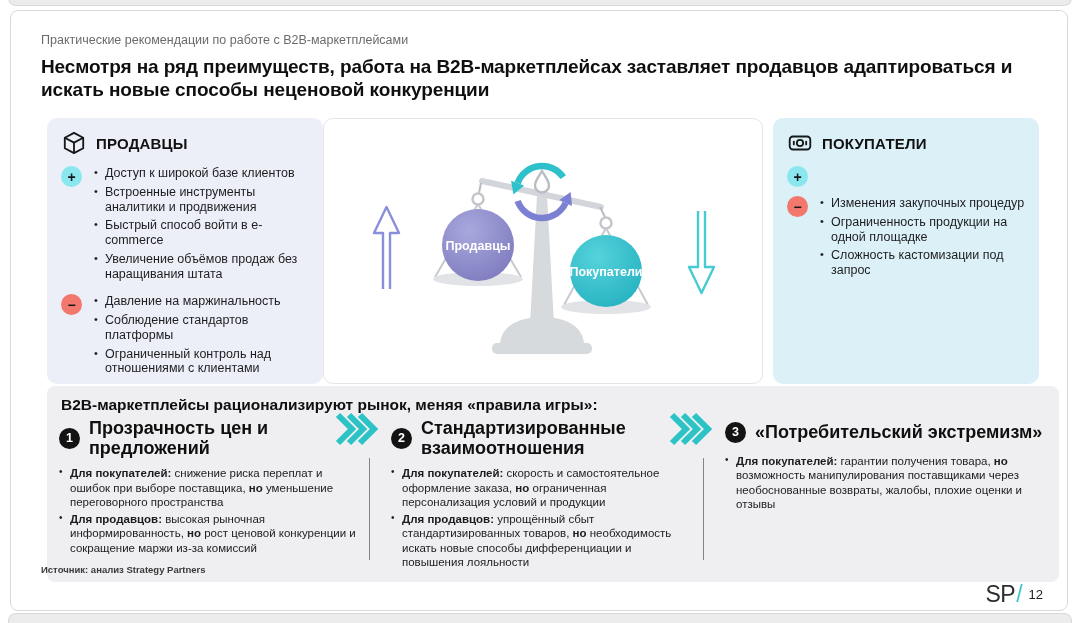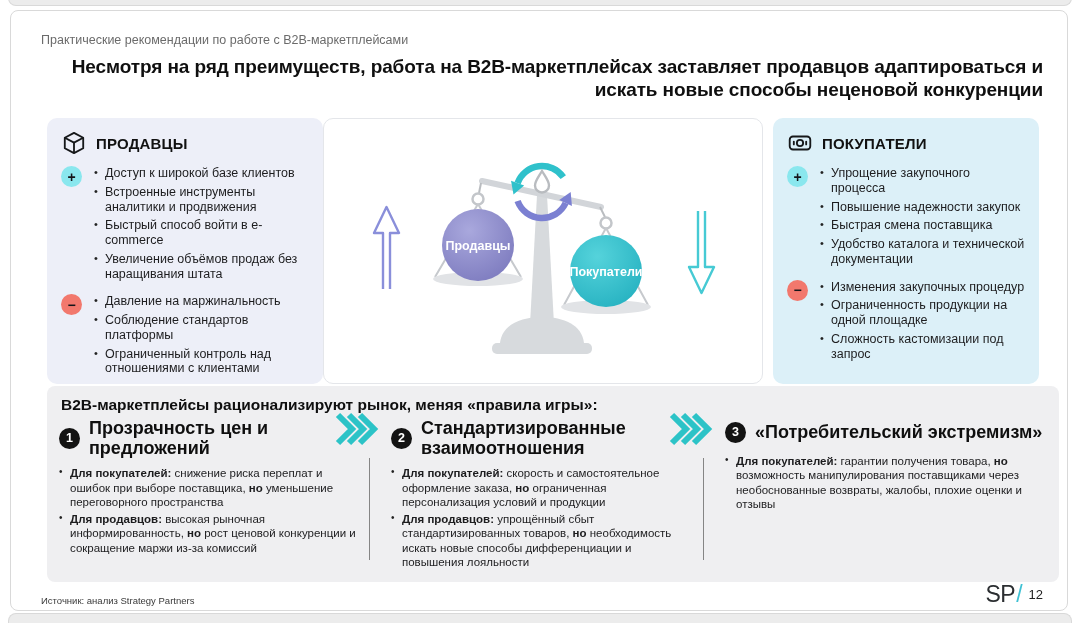--- a/index.html
+++ b/index.html
@@ -16,7 +16,7 @@
 
   .kicker { position:absolute; left:30px; top:22px; font-size:12.5px; color:#6b6b6b; }
   .title { position:absolute; left:30px; top:44px; width:1002px; font-size:19px;
-    font-weight:700; line-height:1.22; color:#0f0f0f; letter-spacing:-0.1px;text-align:right; }
+    font-weight:700; line-height:1.22; color:#0f0f0f; letter-spacing:-0.1px; }
 
   
   .panel { position:absolute; top:107px; height:266px; border-radius:10px; padding:12px 12px 0 14px; }

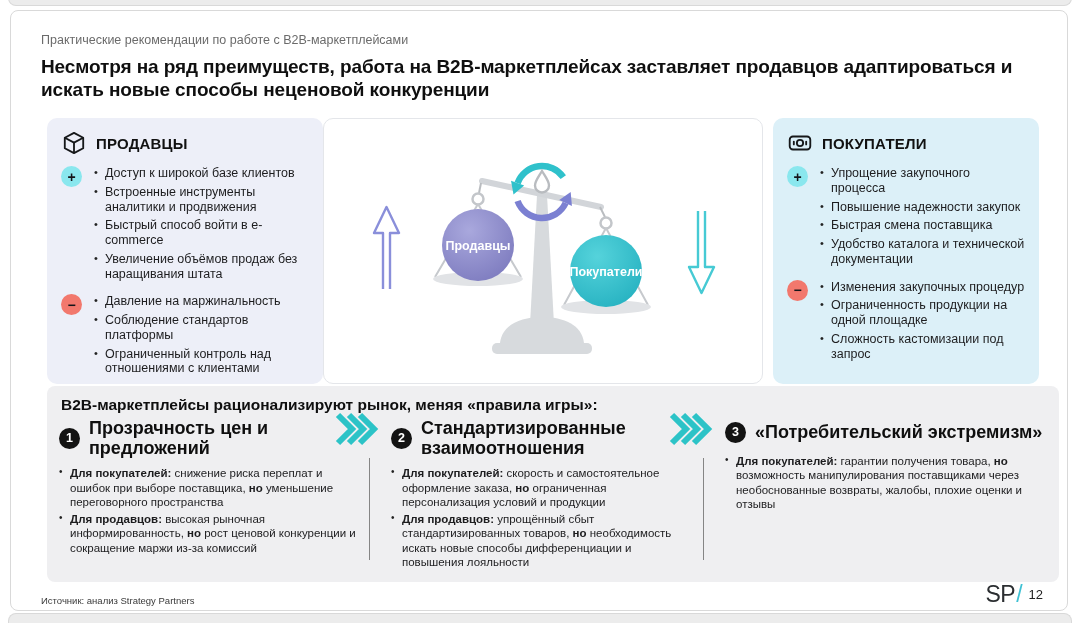--- a/index.html
+++ b/index.html
@@ -176,12 +176,6 @@
       </div>
       <div class="pgroup">
         <span class="badge plus">+</span>
-        <ul class="plist">
-            <li>Упрощение закупочного процесса</li>
-            <li>Повышение надежности закупок</li>
-            <li>Быстрая смена поставщика</li>
-            <li>Удобство каталога и технической документации</li>
-          </ul>
       </div>
       <div class="pgroup">
         <span class="badge minus">−</span>

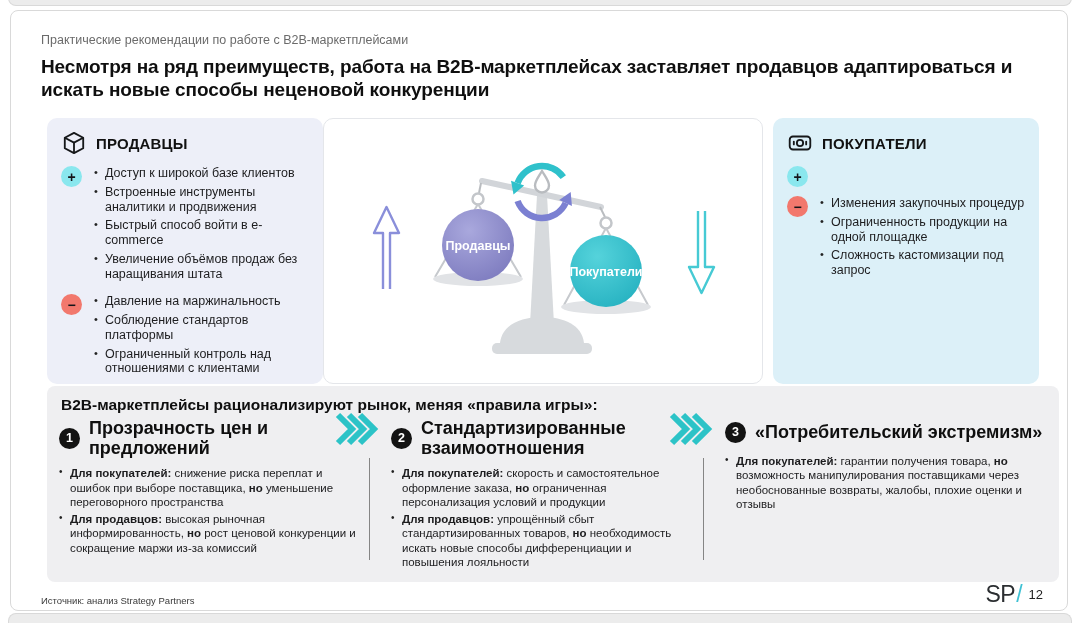--- a/index.html
+++ b/index.html
@@ -66,7 +66,7 @@
   .chev.k1 { left:288px; } .chev.k2 { left:622px; }
 
   
-  .source { position:absolute; left:30px; top:584px; font-size:9.5px; color:#3a3a3a; }
+  .source { position:absolute; left:30px; top:553px; font-size:9.5px; color:#3a3a3a;font-weight:bold; }
   .splogo { position:absolute; right:24px; top:570px; display:flex; align-items:center; }
   .sp-text { font-size:23px; font-weight:500; color:#2b2e31; letter-spacing:-0.5px; }
   .sp-slash { font-size:23px; font-weight:400; color:#3fc1d4; margin:0 1px 0 1px; }

